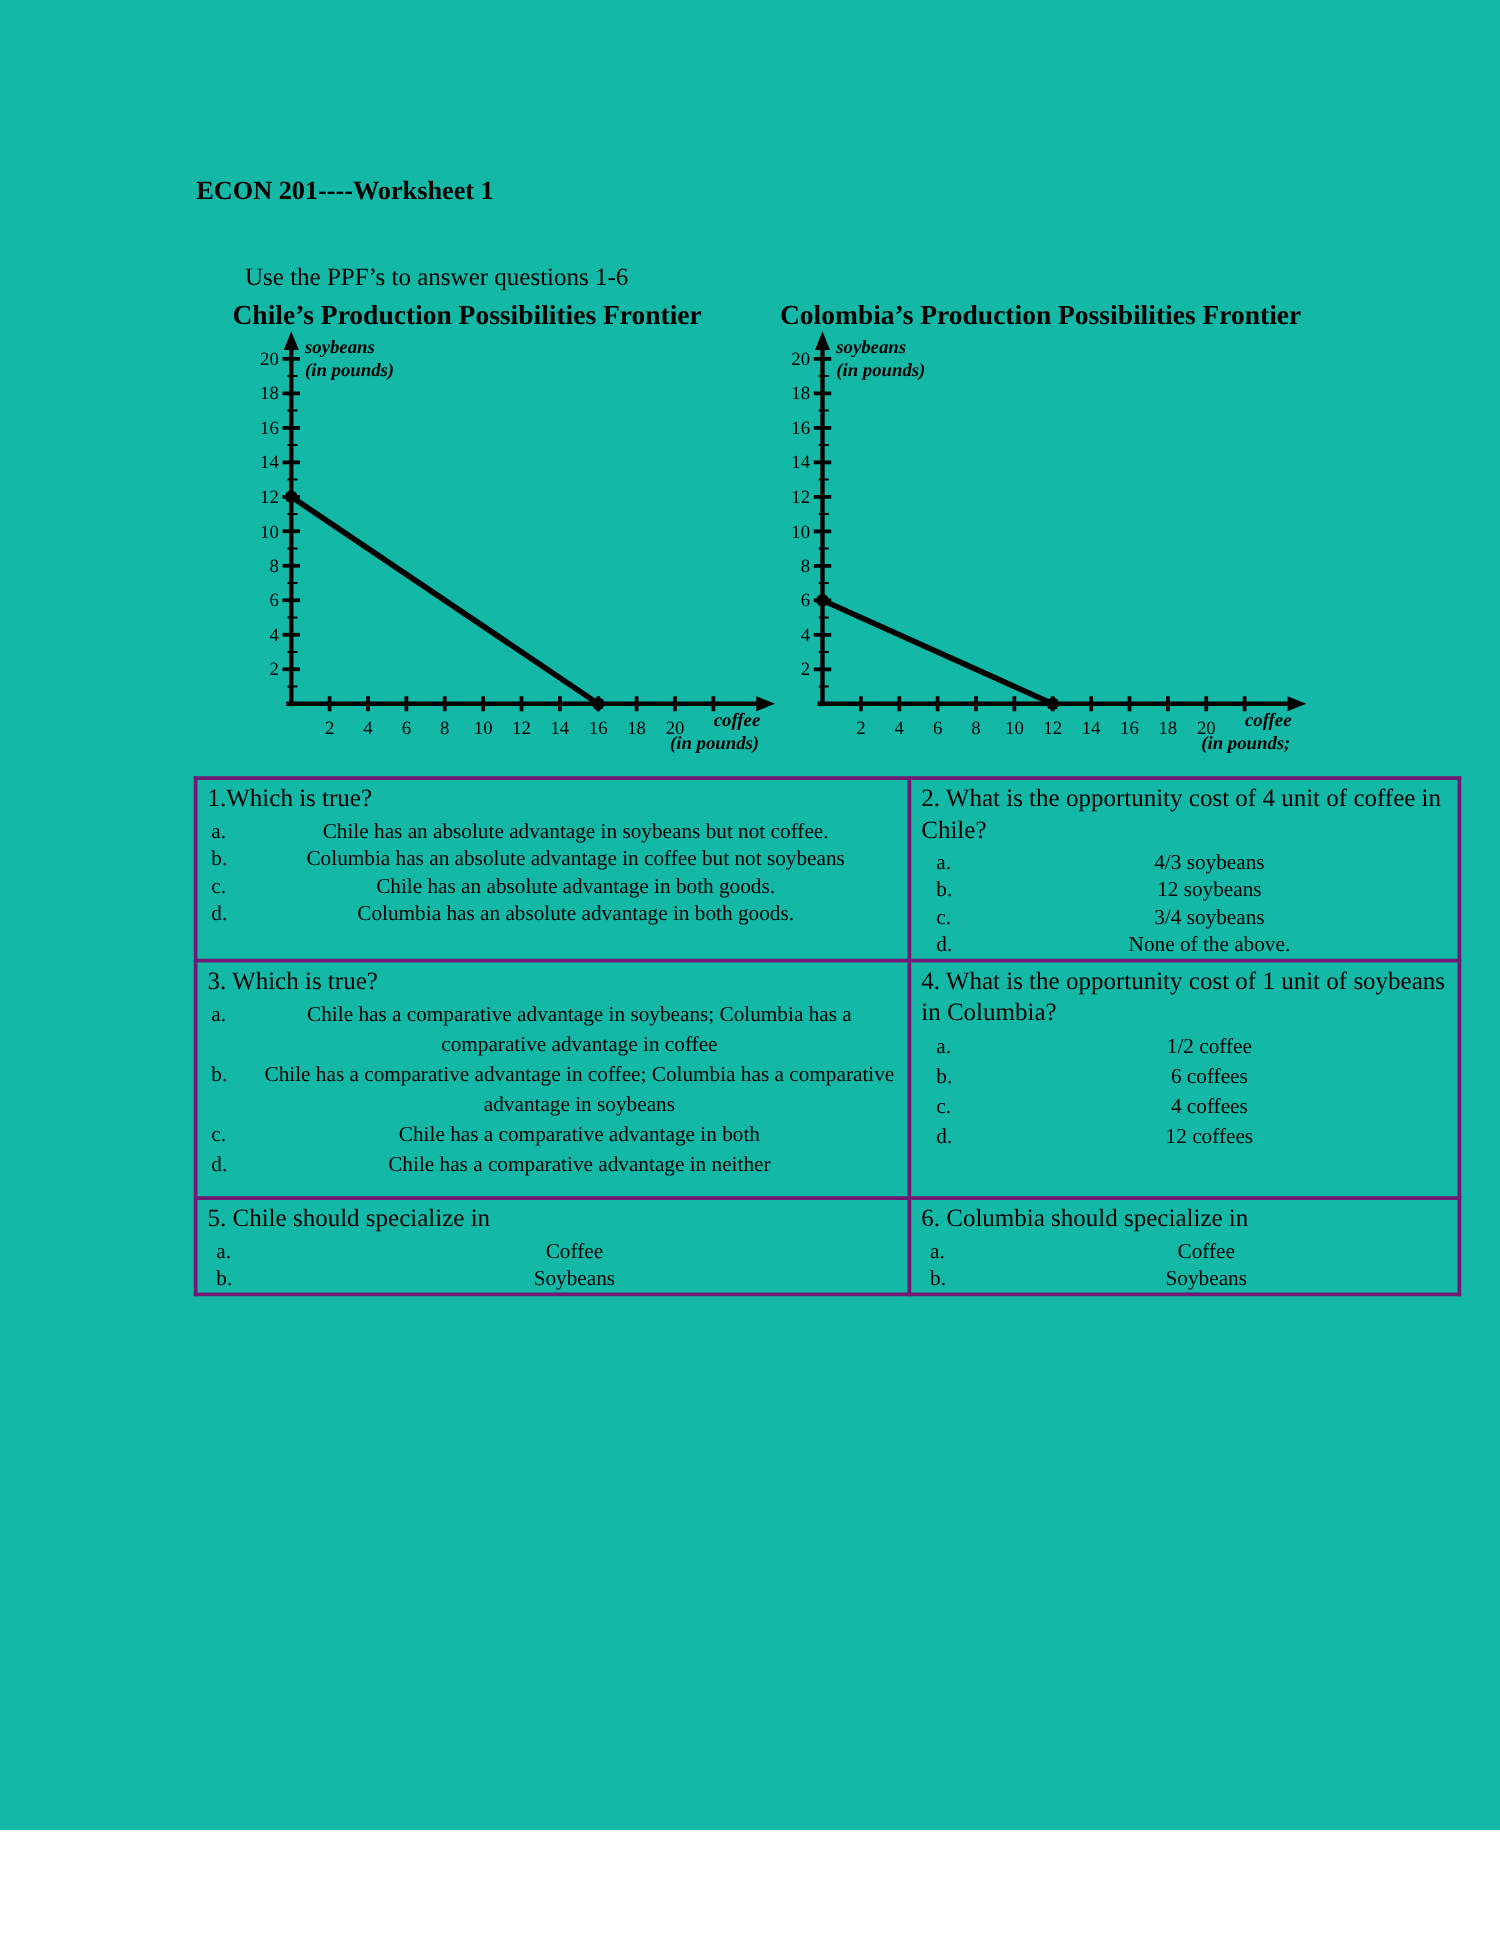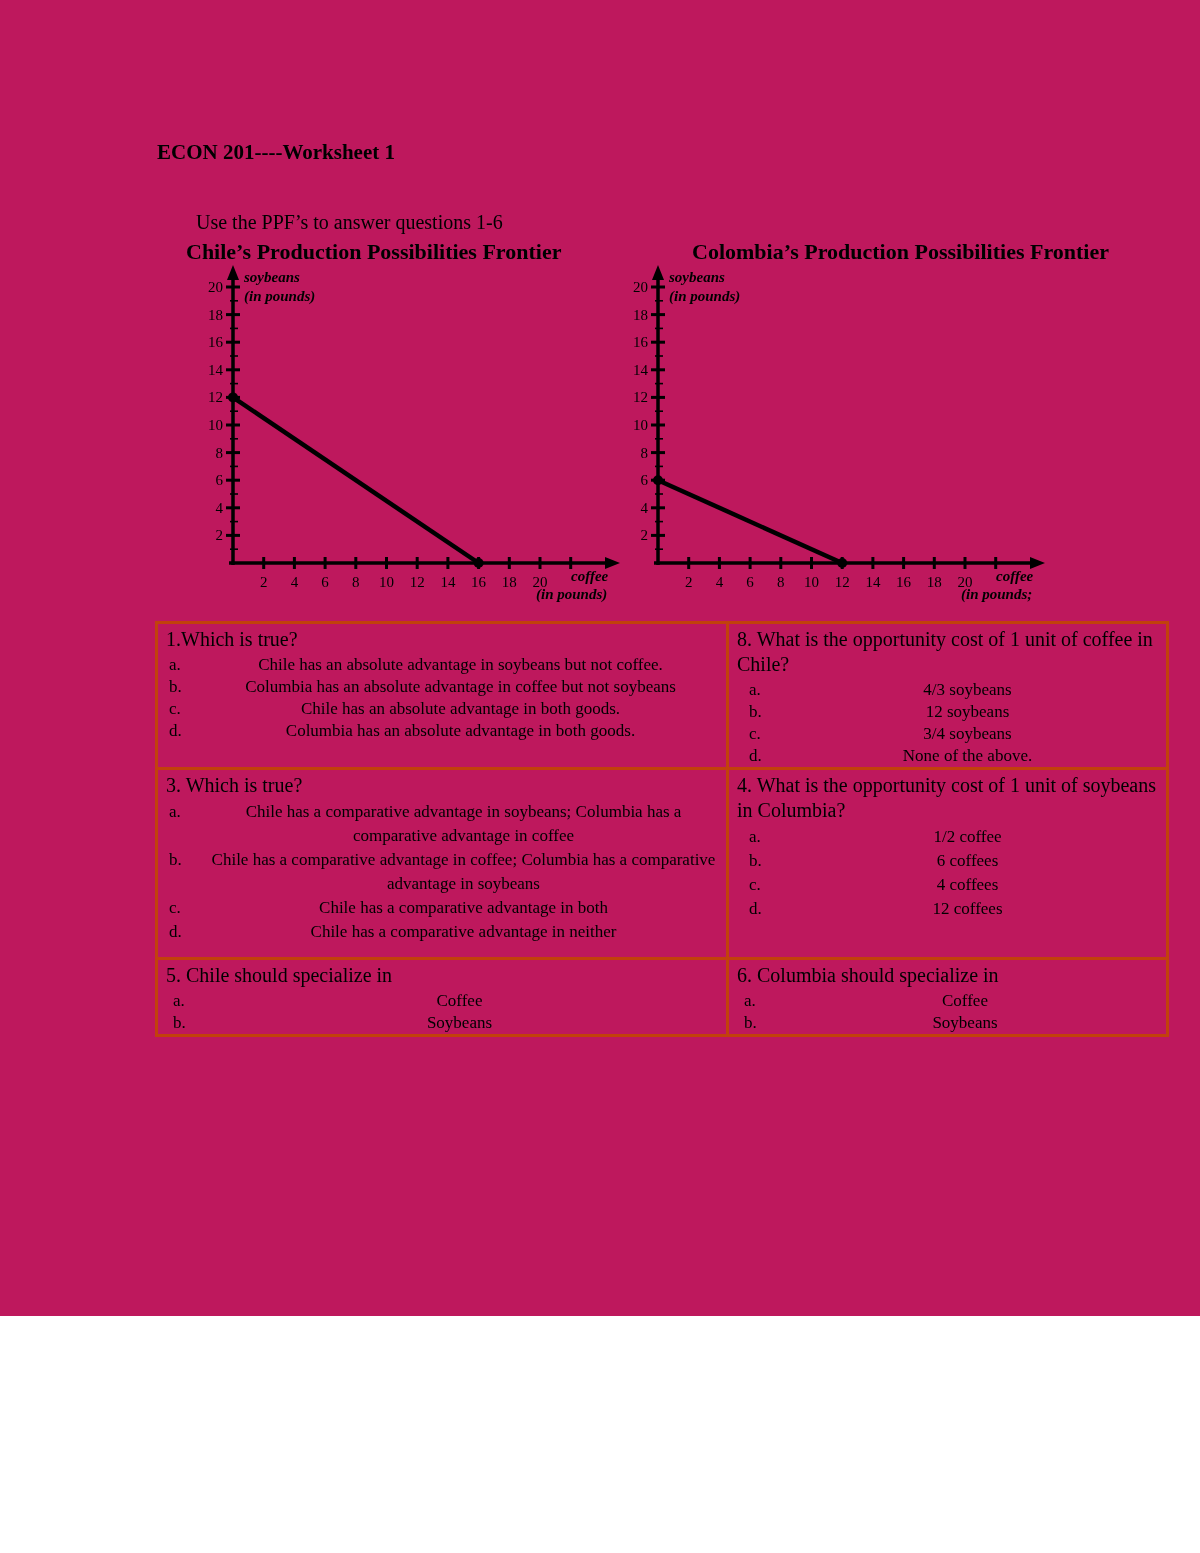--- a/index.html
+++ b/index.html
@@ -3,7 +3,7 @@
 <meta charset="utf-8">
 <style>
   html,body{margin:0;padding:0;background:#fff;}
-  .page{position:relative;width:1200px;height:1316px;background:#be185d;overflow:hidden;
+  .page{position:relative;width:1200px;height:1464px;background:#14b8a6;overflow:hidden;
         font-family:"Liberation Serif", serif;color:#000;}
   .page-title{position:absolute;left:157px;top:140px;font-size:21px;font-weight:bold;}
   .instruction{position:absolute;left:148px;top:211px;font-size:20px;margin-left:48px;}

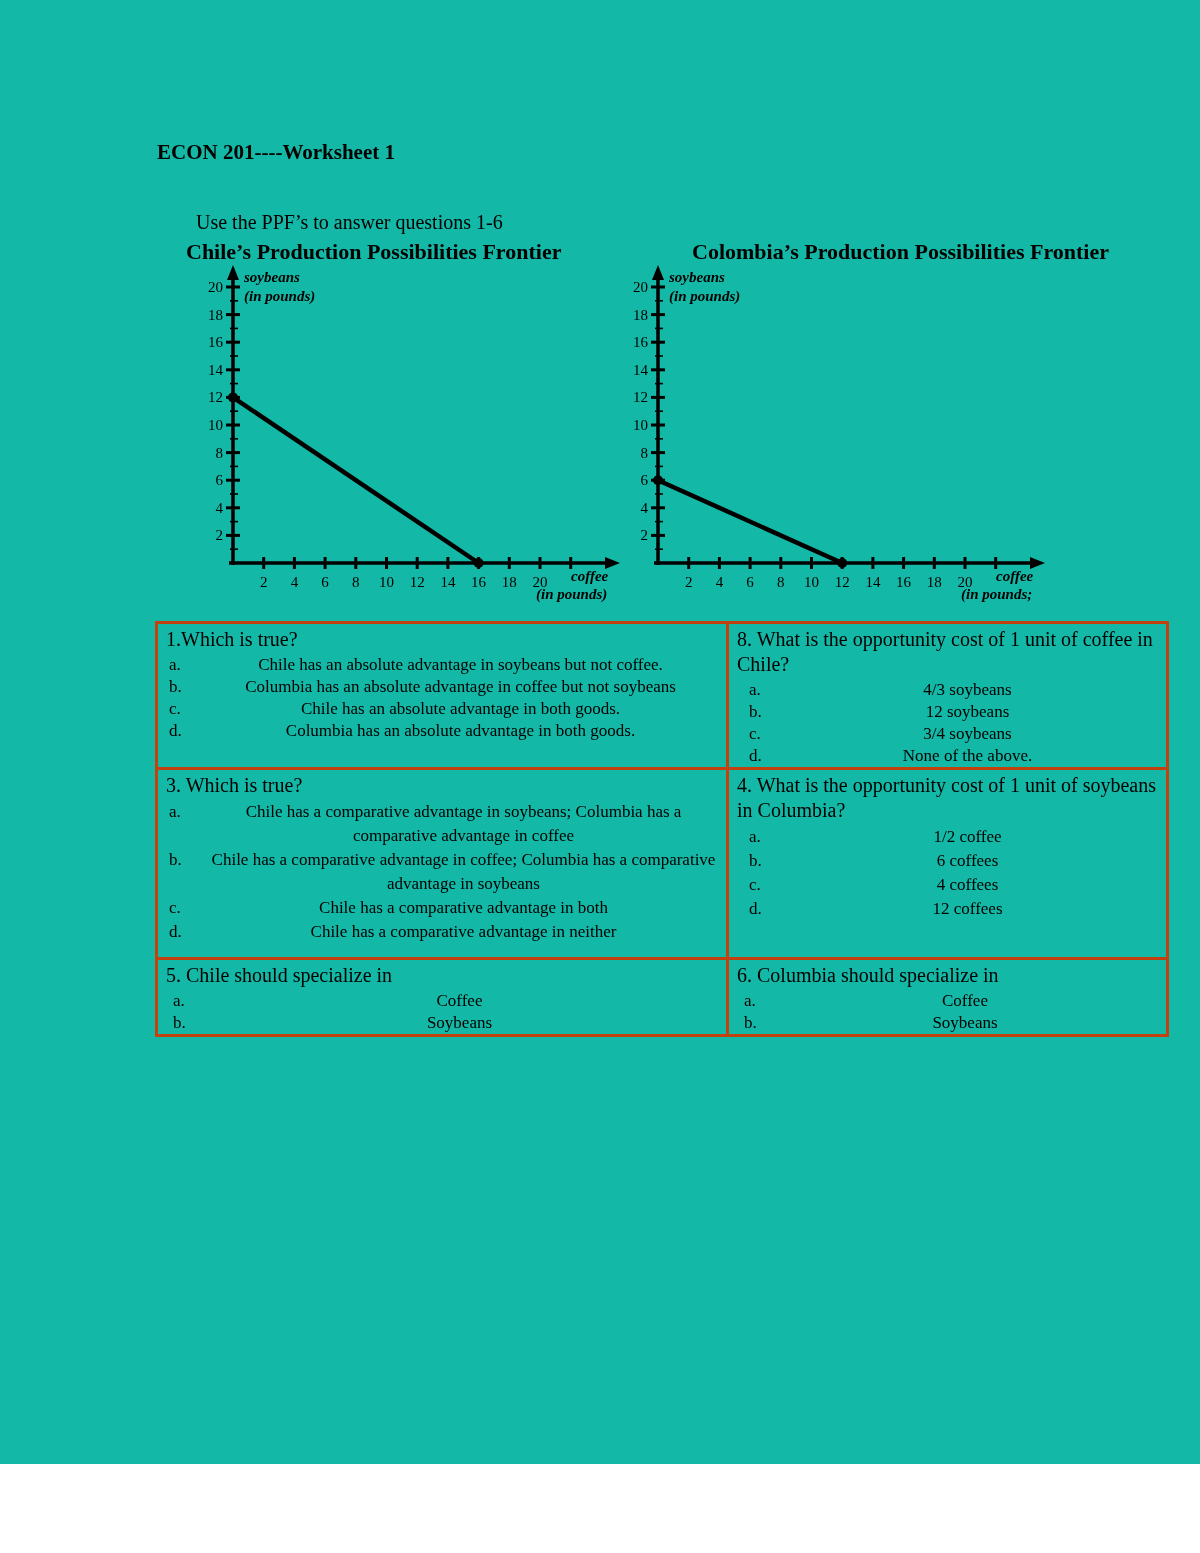--- a/index.html
+++ b/index.html
@@ -9,7 +9,7 @@
   .instruction{position:absolute;left:148px;top:211px;font-size:20px;margin-left:48px;}
   .chart-title{position:absolute;top:239px;font-size:22px;font-weight:bold;white-space:nowrap;}
   .ct-left{left:186px;}
-  .ct-right{left:692px;text-align:right;}
+  .ct-right{left:624px;text-align:right;}
   svg.ppf{position:absolute;top:263px;width:445px;height:345px;}
   .svg-left{left:185px;}
   .svg-right{left:610px;}

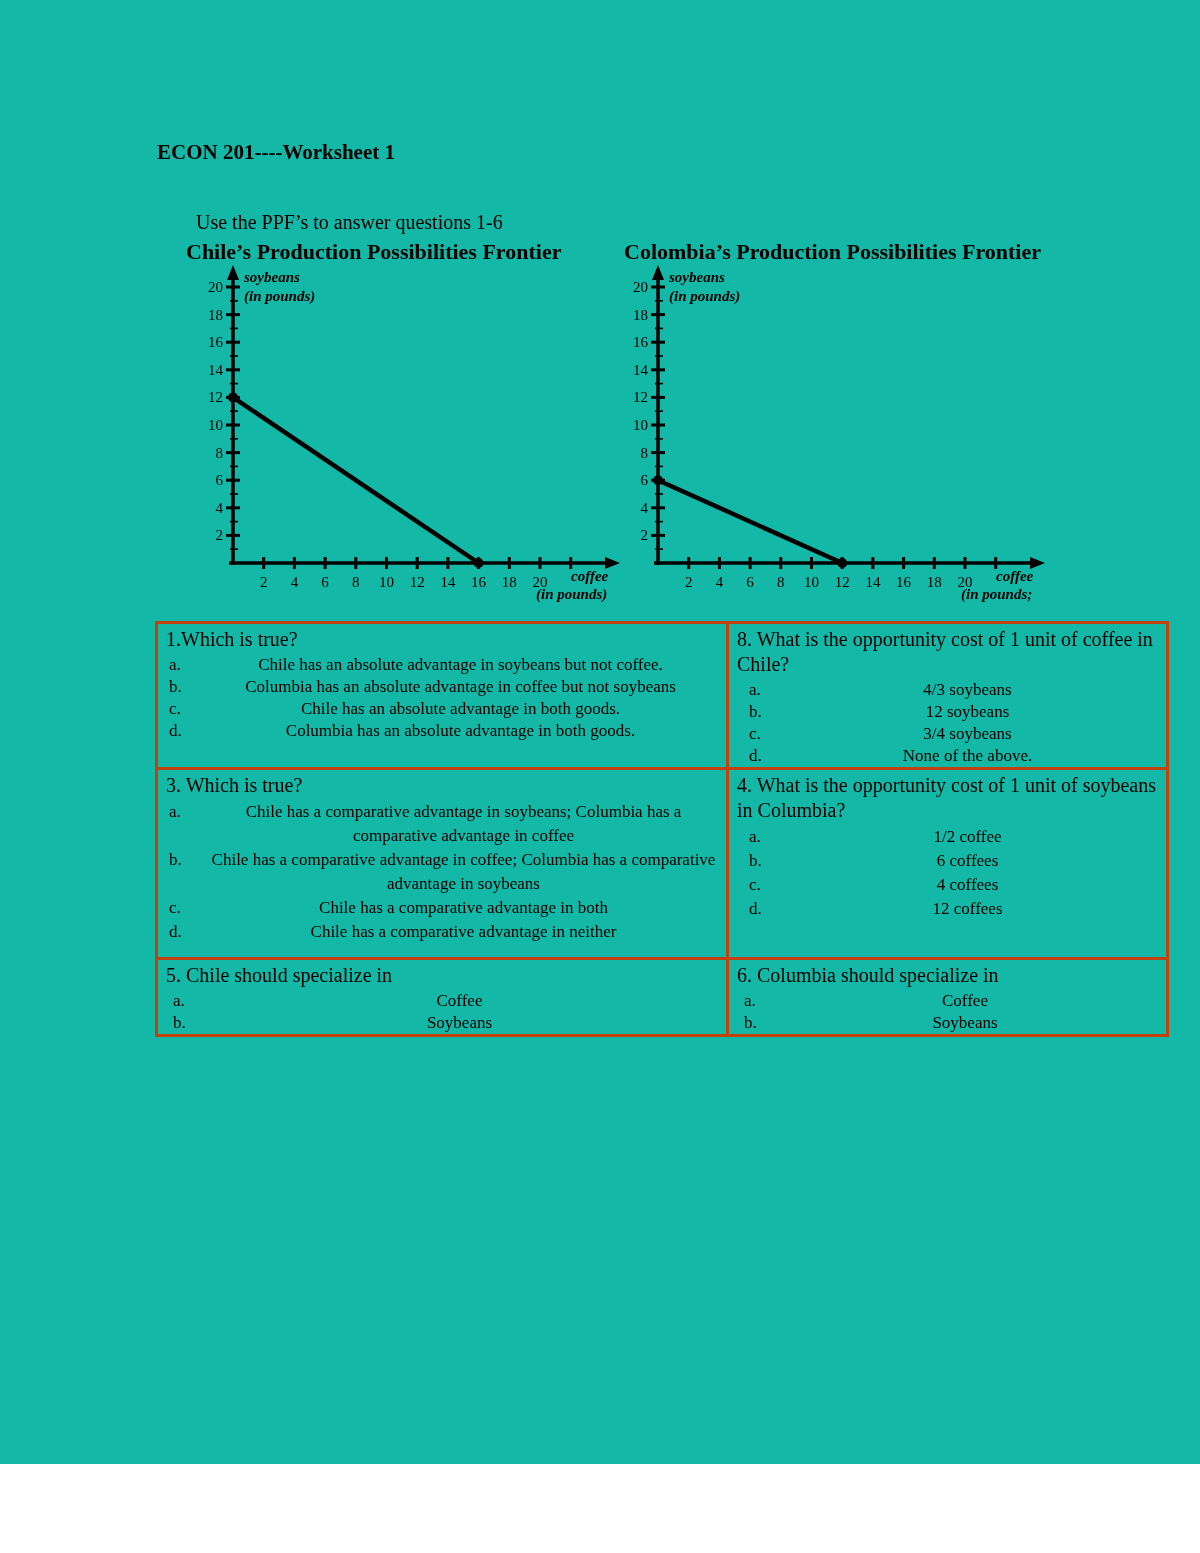--- a/index.html
+++ b/index.html
@@ -17,7 +17,7 @@
 
   table.qtable{position:absolute;left:155px;top:621px;width:973px;border-collapse:collapse;
                table-layout:fixed;}
-  table.qtable td{border:3px solid #c2410c;vertical-align:top;padding:3px 8px 0 8px;}
+  table.qtable td{border:3px solid #701a75;vertical-align:top;padding:3px 8px 0 8px;}
   .colL{width:552px;}
   .colR{width:421px;}
   tr.r1{height:142px;}

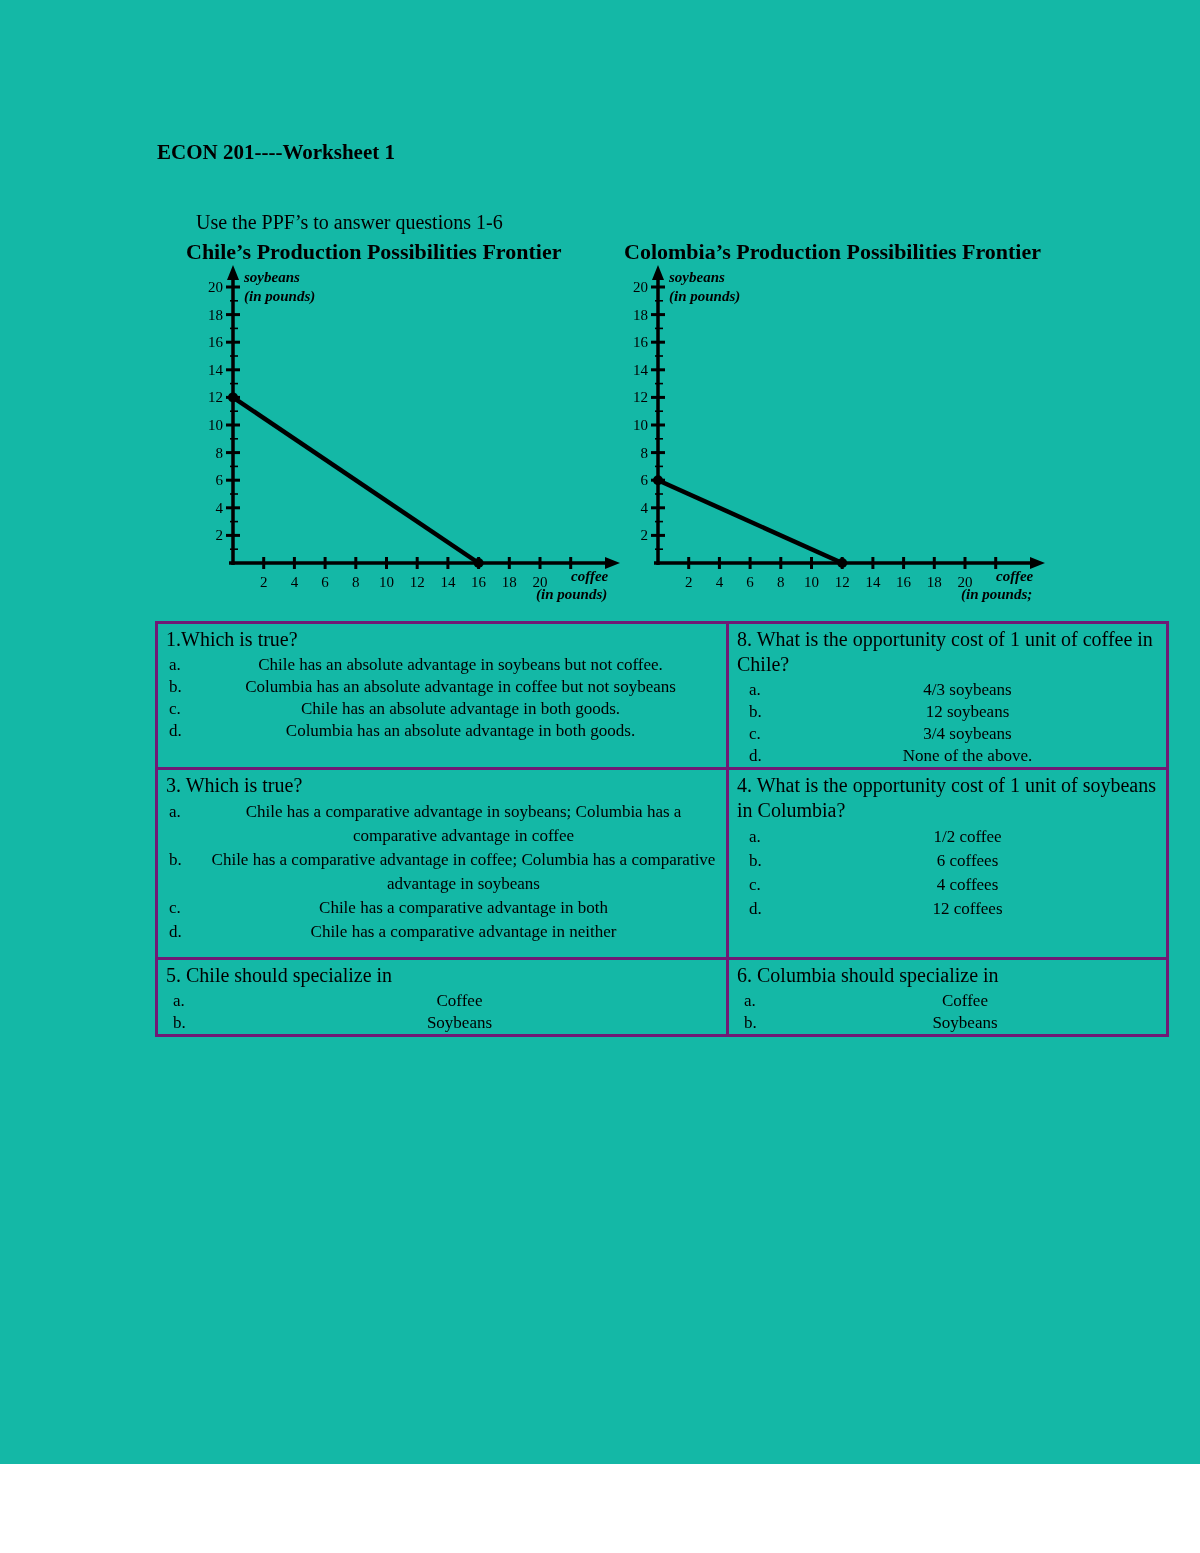--- a/index.html
+++ b/index.html
@@ -201,7 +201,7 @@
             </div>
       </td>
       <td class="colR c2">
-        <div class="qtitle">8. What is the opportunity cost of 1 unit of coffee in Chile?</div>
+        <div class="qtitle">2. What is the opportunity cost of 4 unit of coffee in Chile?</div>
         <div class="opts">
               <div class="opt">
                 <span class="letter">a.</span>

